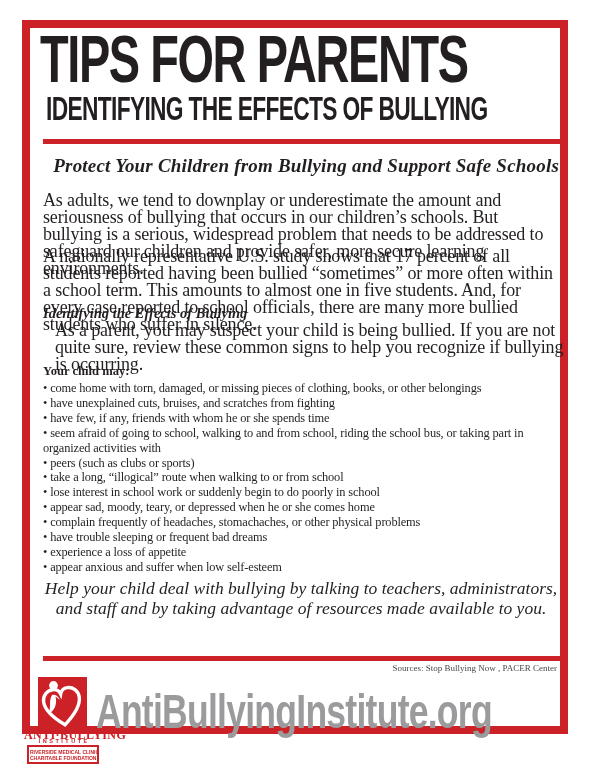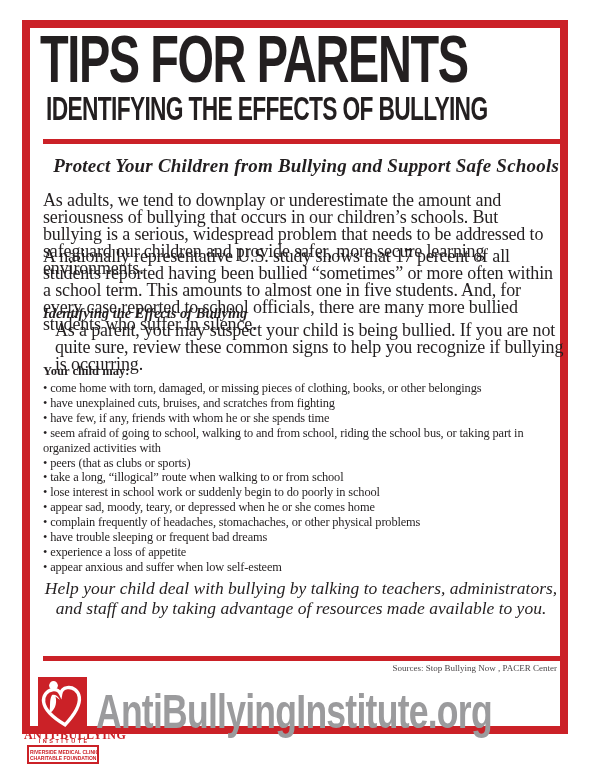--- a/index.html
+++ b/index.html
@@ -113,7 +113,7 @@
       <li>have unexplained cuts, bruises, and scratches from fighting</li>
       <li>have few, if any, friends with whom he or she spends time</li>
       <li>seem afraid of going to school, walking to and from school, riding the school bus, or taking part in organized activities with</li>
-      <li>peers (that as clubs or sports)</li>
+      <li>peers (such as clubs or sports)</li>
       <li>take a long, “illogical” route when walking to or from school</li>
       <li>lose interest in school work or suddenly begin to do poorly in school</li>
       <li>appear sad, moody, teary, or depressed when he or she comes home</li>

